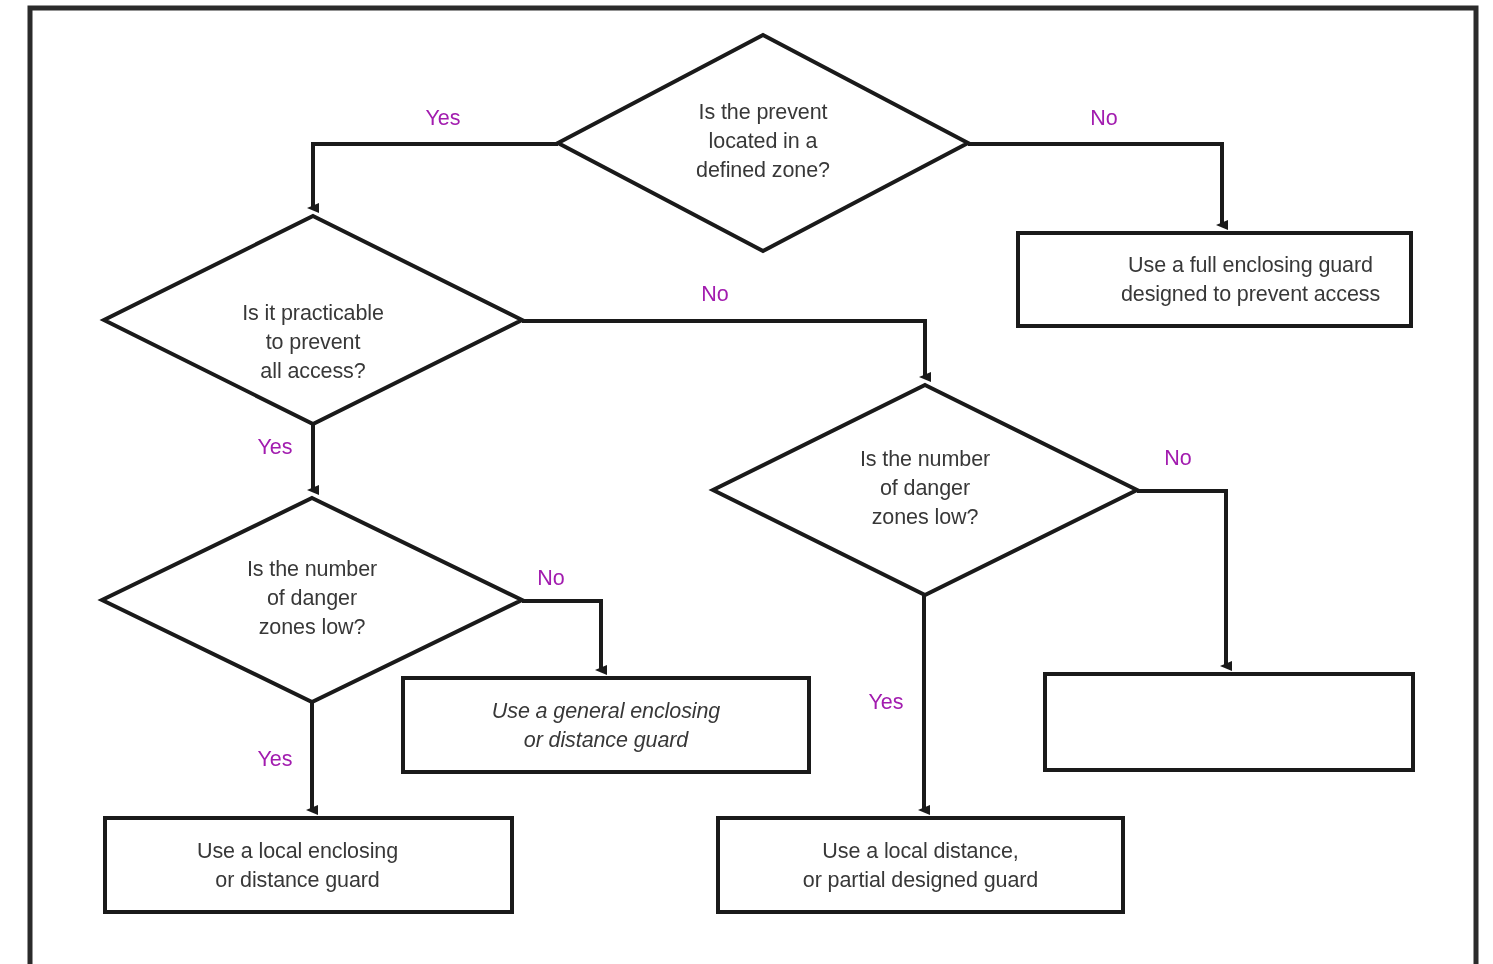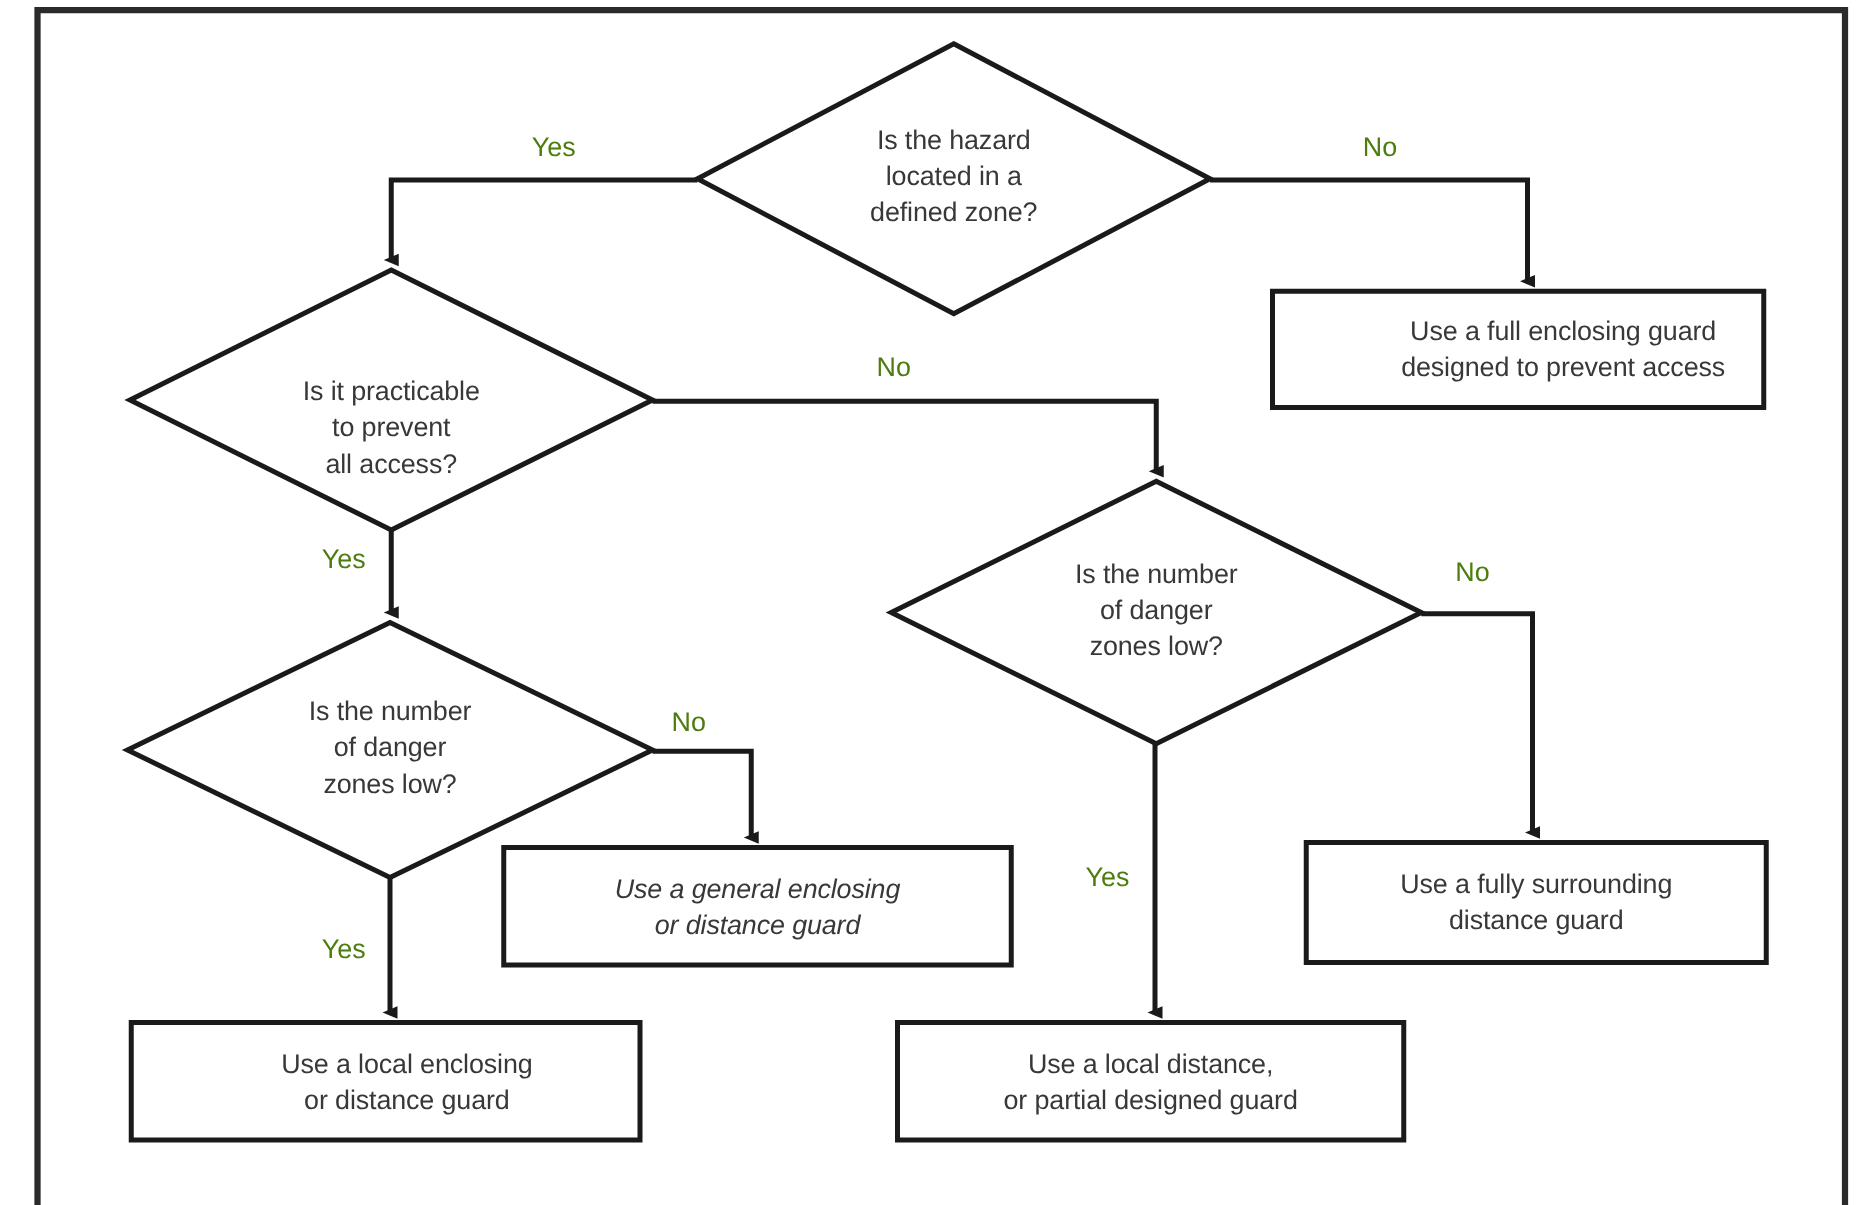--- a/index.html
+++ b/index.html
@@ -35,7 +35,7 @@
   }
   .edge-label {
     position: absolute;
-    color: #4d7c0f;
+    color: #a21caf;
     font-family: "Liberation Sans", sans-serif;
     font-size: 21.5px;
     line-height: 26px;

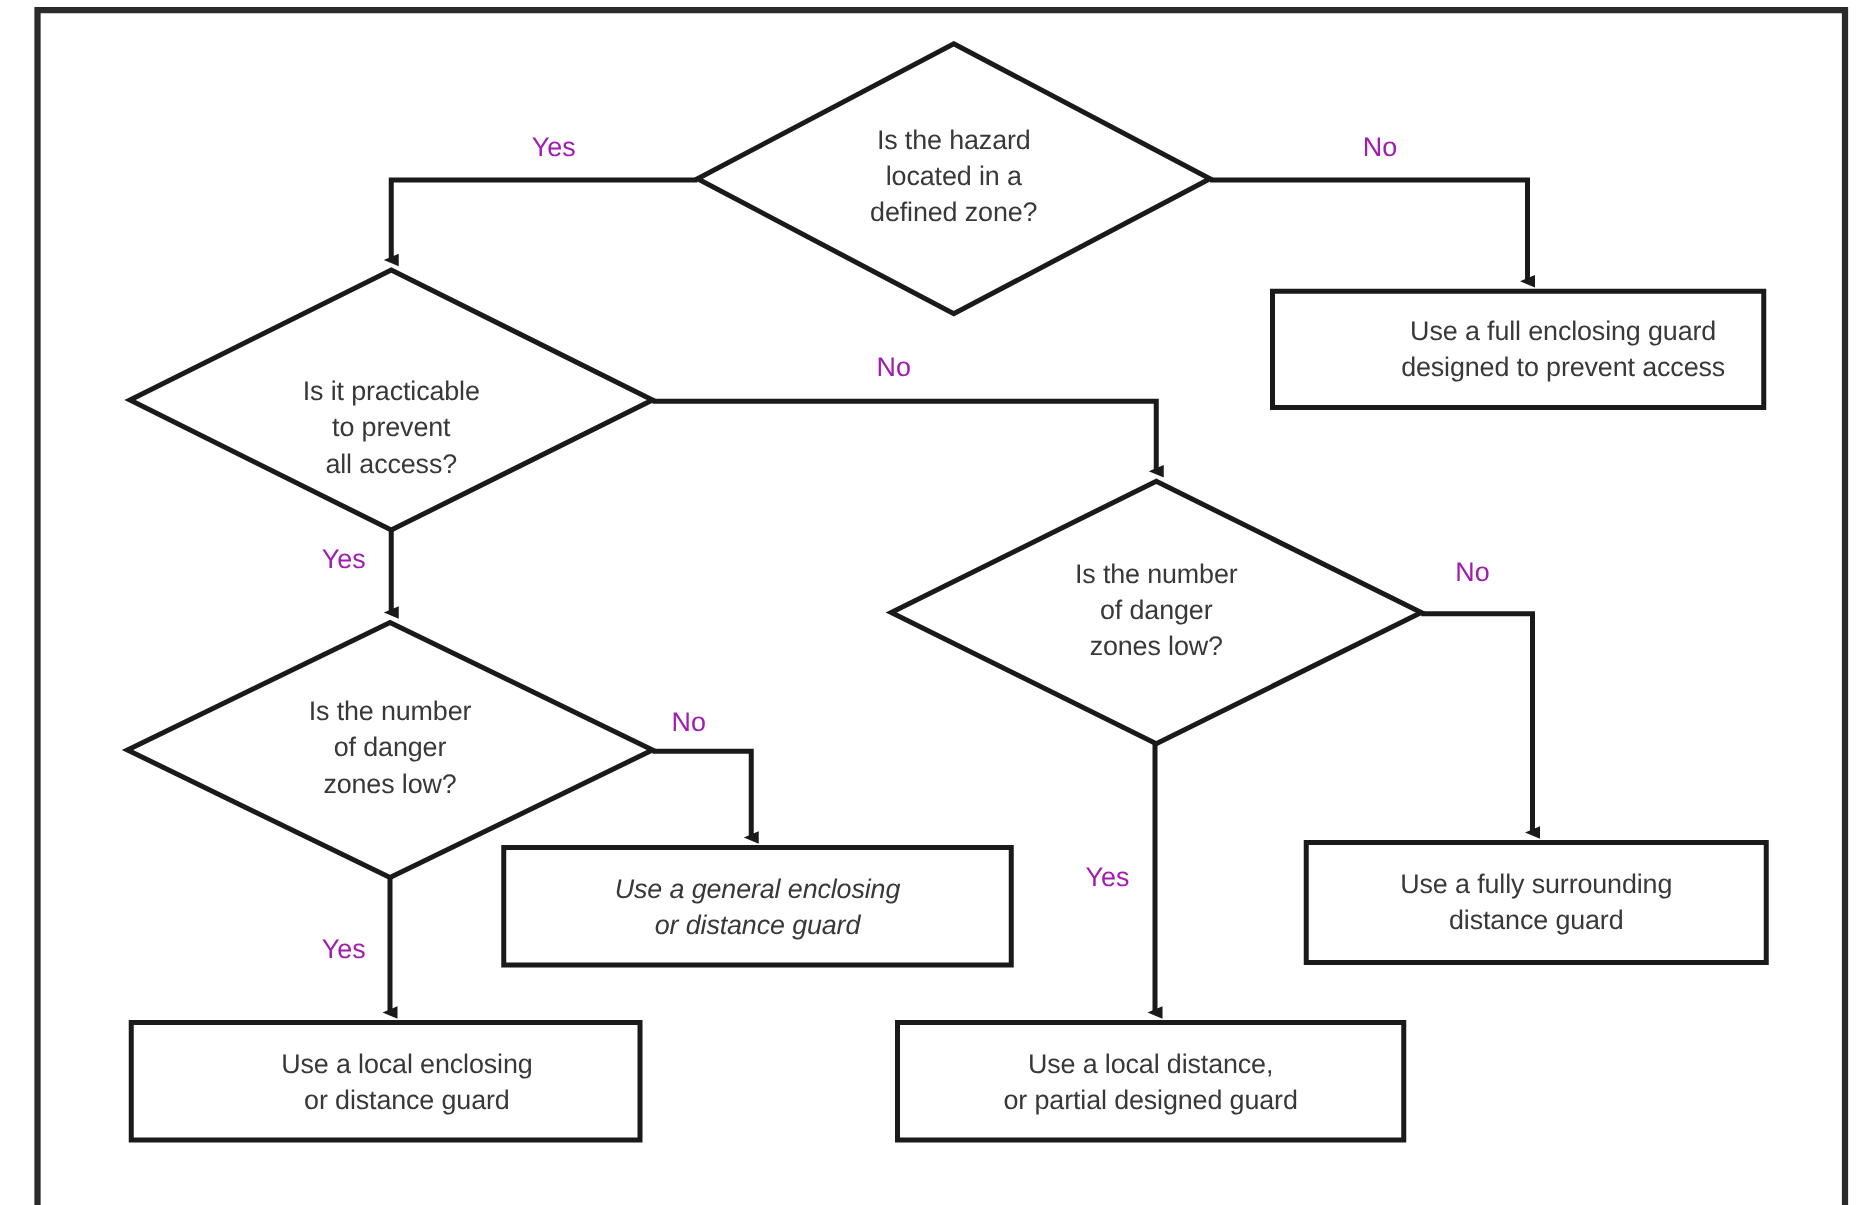--- a/index.html
+++ b/index.html
@@ -90,7 +90,7 @@
     <path d="M 1137 491 L 1226 491 L 1226 666" fill="none" stroke="#1a1a1a" stroke-width="4" marker-end="url(#arrowhead)"></path>
   </svg>
 
-  <div class="node-text" style="left:613px; top:98px; width:300px;">Is the hazard
+  <div class="node-text" style="left:613px; top:98px; width:300px;">Is the prevent
 located in a
 defined zone?</div>
 

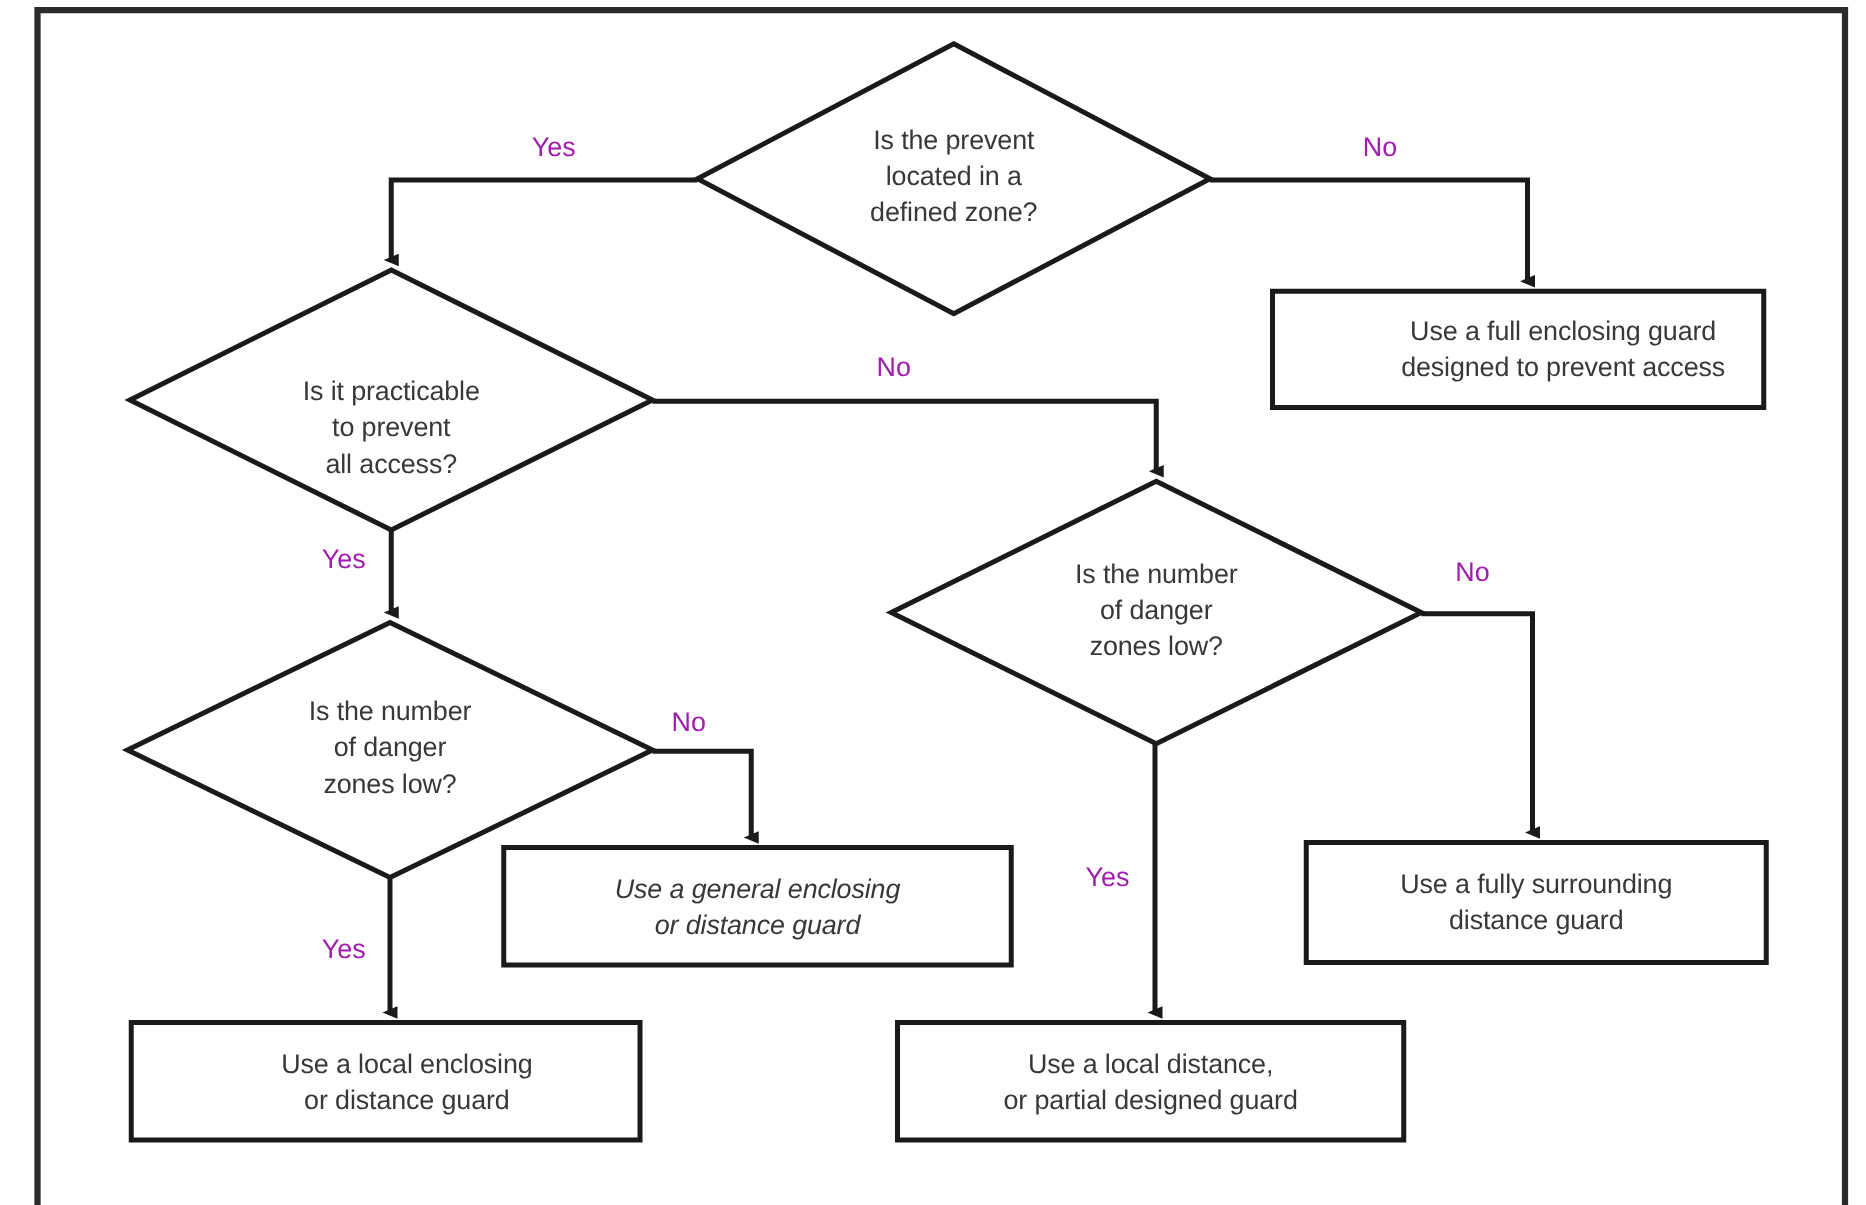--- a/index.html
+++ b/index.html
@@ -112,8 +112,6 @@
   <div class="node-text" style="left:403px; top:697px; width:406px;font-style:italic;">Use a general enclosing
 or distance guard</div>
 
-  <div class="node-text" style="left:1045px; top:693px; width:368px;">Use a fully surrounding
-distance guard</div>
 
   <div class="node-text" style="left:122px; top:837px; width:407px;">Use a local enclosing
 or distance guard</div>

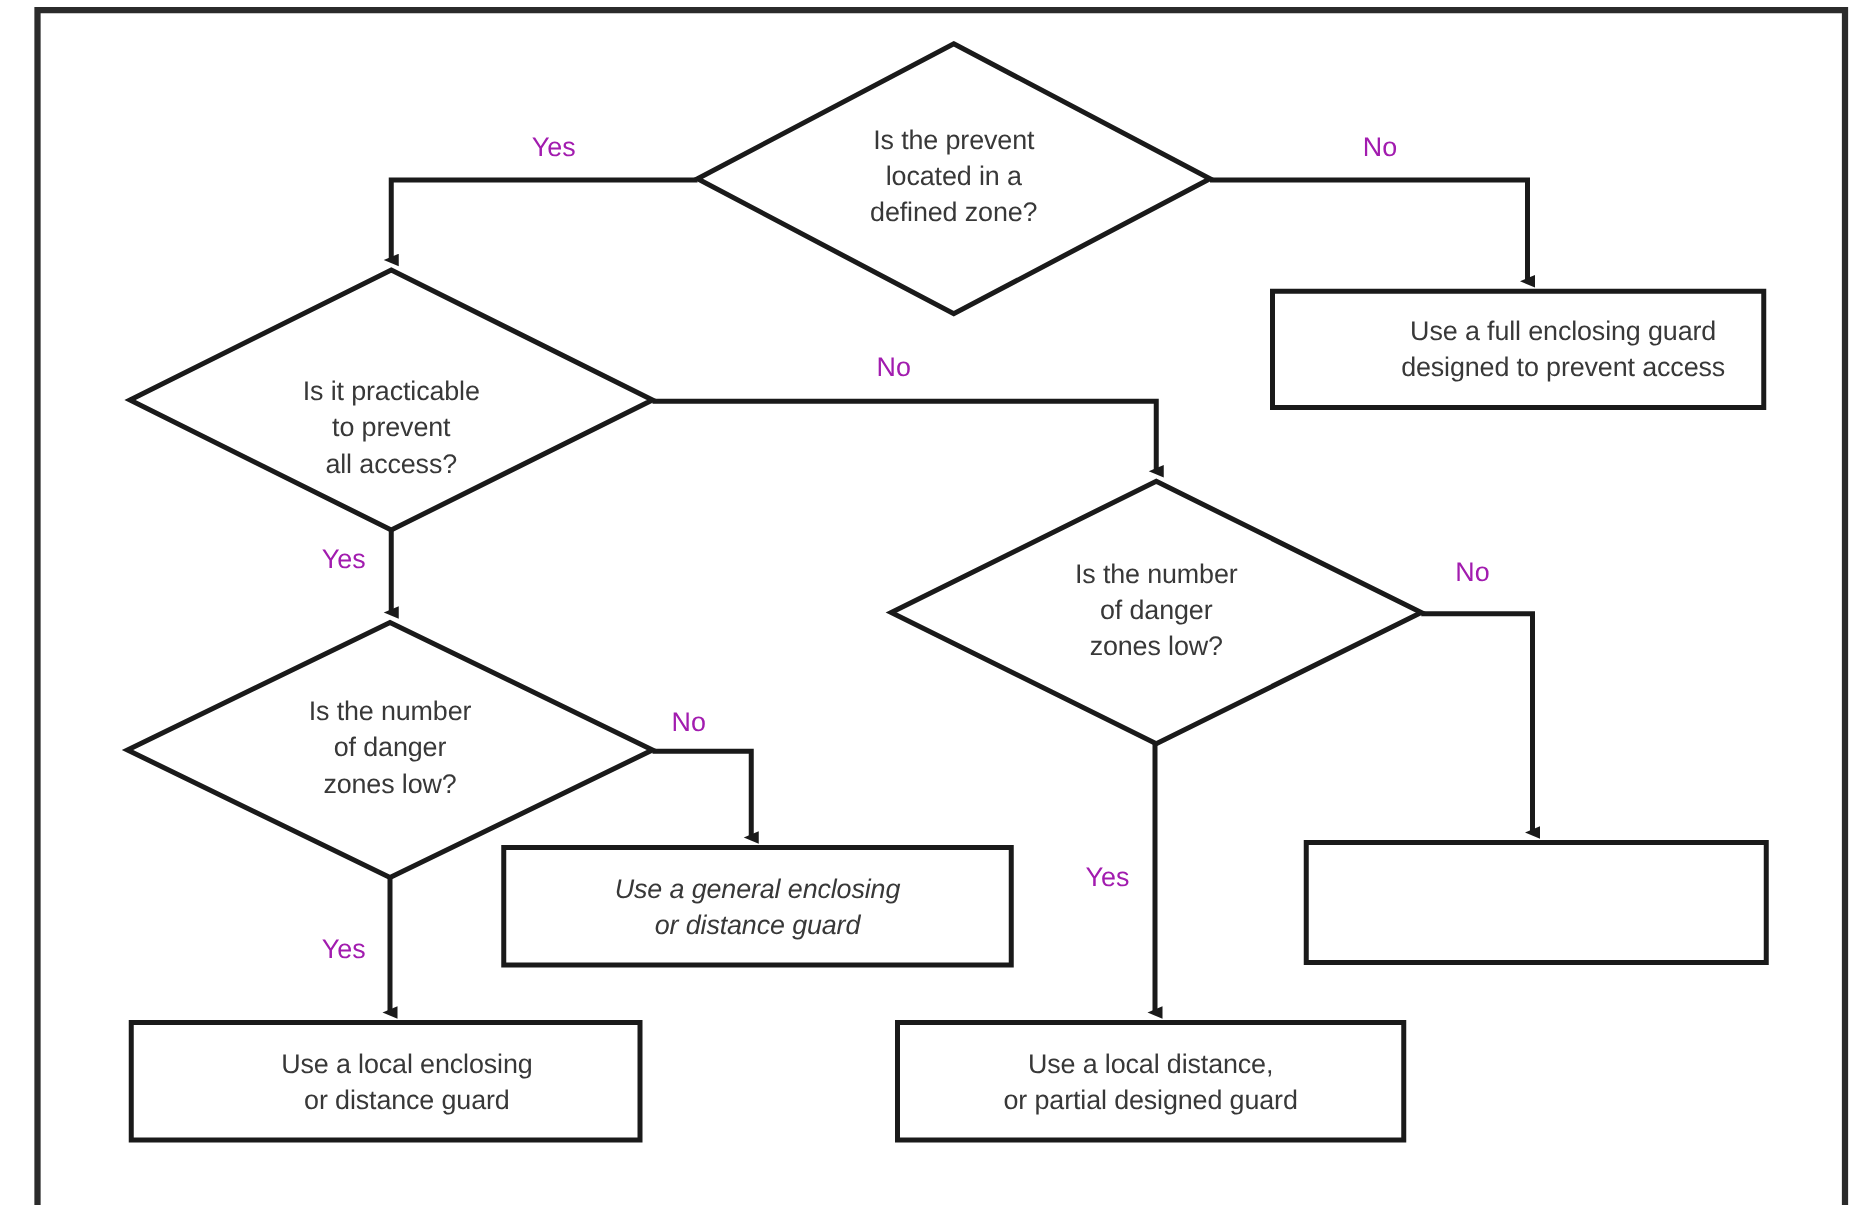--- a/index.html
+++ b/index.html
@@ -113,7 +113,7 @@
 or distance guard</div>
 
 
-  <div class="node-text" style="left:122px; top:837px; width:407px;">Use a local enclosing
+  <div class="node-text" style="left:94px; top:837px; width:407px;">Use a local enclosing
 or distance guard</div>
 
   <div class="node-text" style="left:718px; top:837px; width:405px;">Use a local distance,

